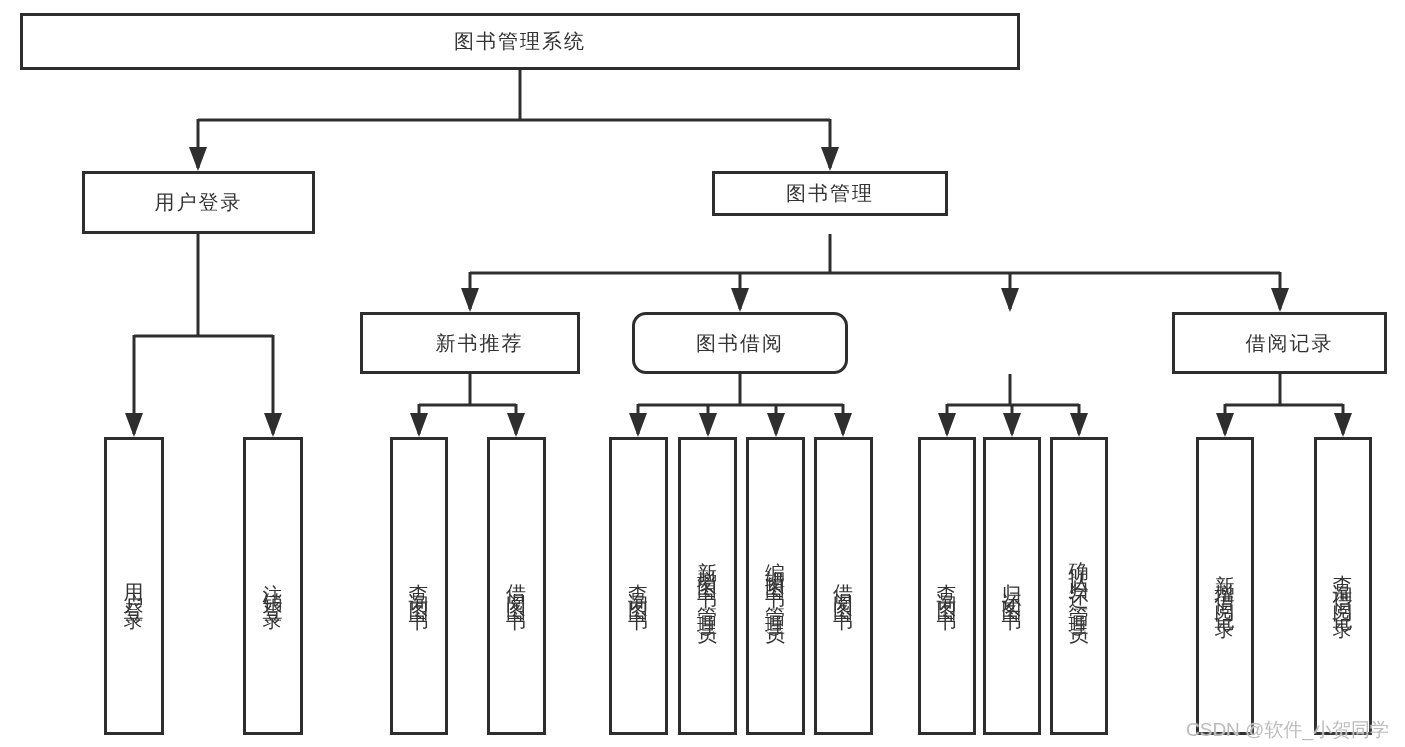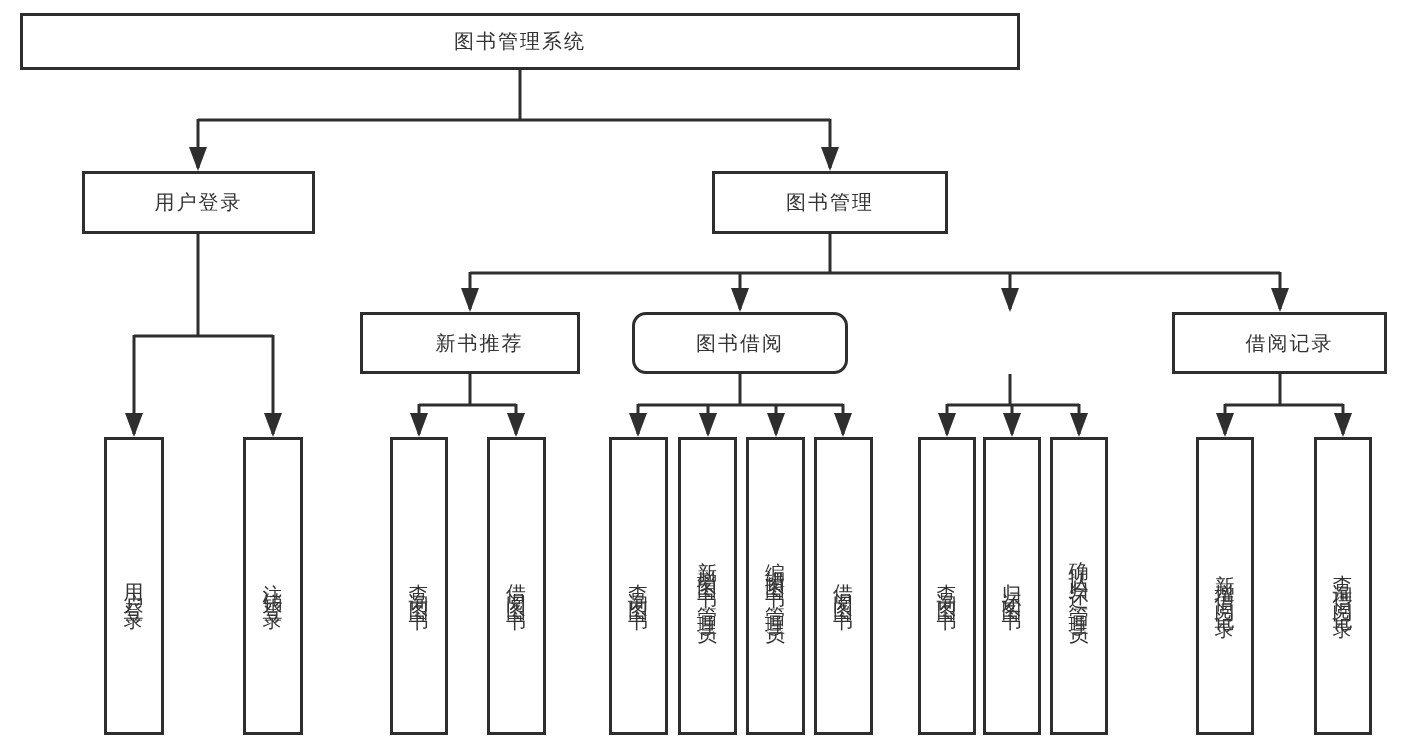--- a/index.html
+++ b/index.html
@@ -143,7 +143,7 @@
   <div class="hbox" style="left:82px; top:171px; width:233px; height:63px;">
     <span>用户登录</span>
   </div>
-  <div class="hbox" style="left:712px; top:171px; width:236px; height:63px;">
+  <div class="hbox" style="left:712px; top:171px; width:236px; height:45px;">
     <span>图书管理</span>
   </div>
 

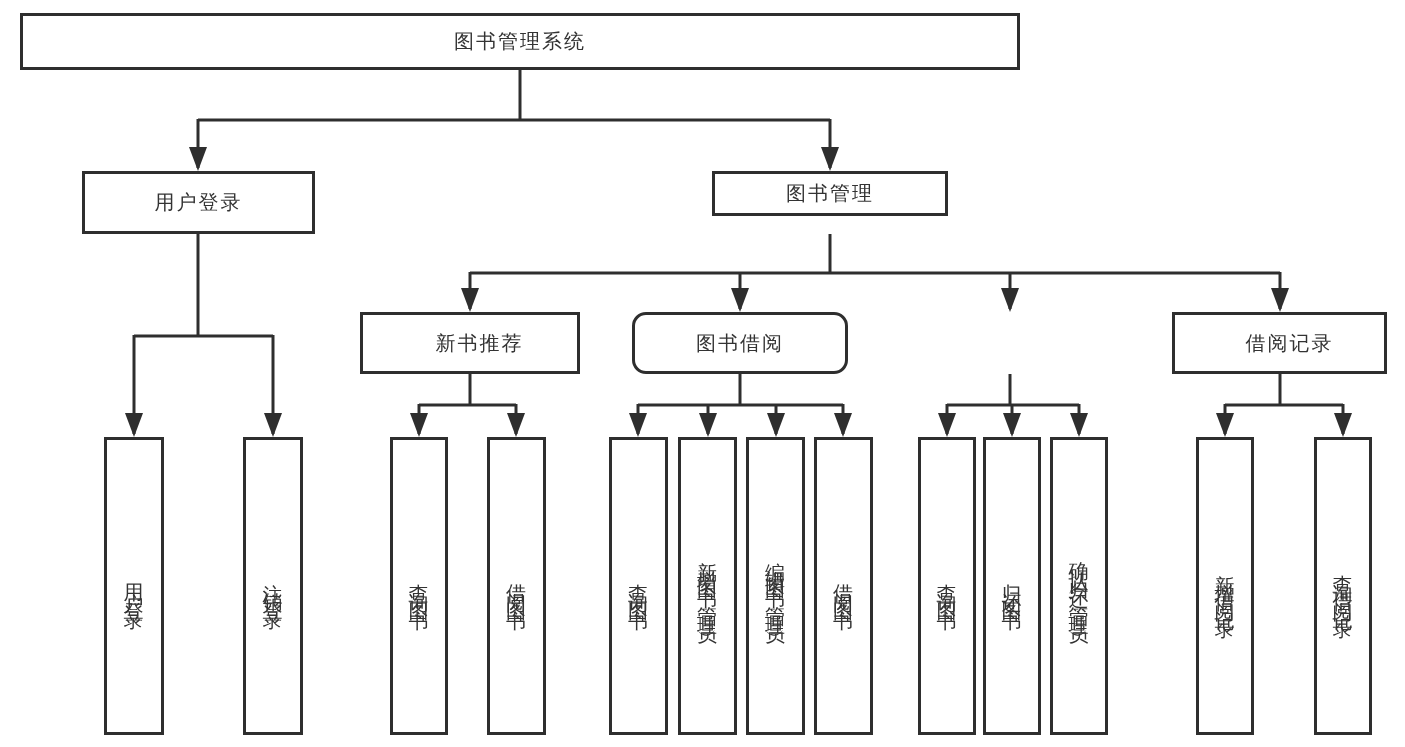--- a/index.html
+++ b/index.html
@@ -201,6 +201,7 @@
     <span>查询借阅记录</span>
   </div>
 
+  <div class="watermark">CSDN @软件_小贺同学</div>
 
 </div>
 

